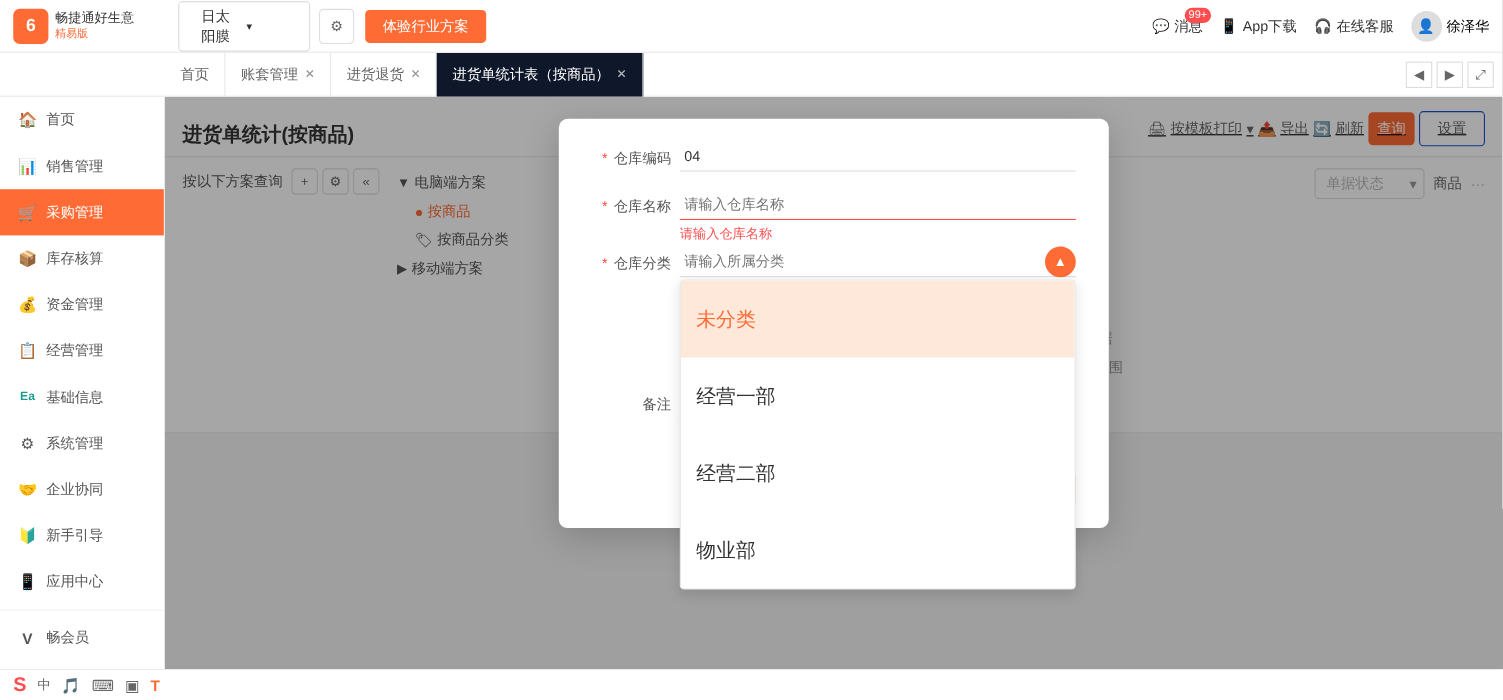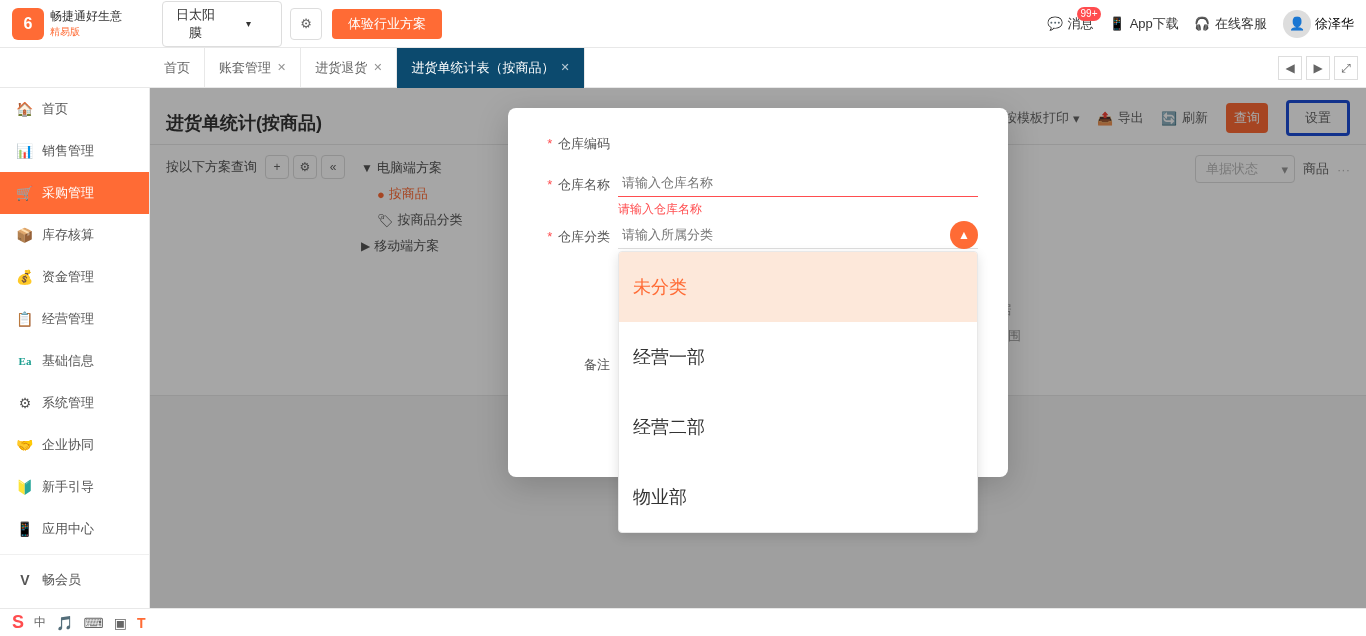--- a/index.html
+++ b/index.html
@@ -42,11 +42,10 @@
       align-items: center;
       border: 1px solid #ddd;
       border-radius: 4px;
-      padding: 4px 8px;
+      padding: 4px 20px;
       cursor: pointer;
       margin-right: 8px;
       min-width: 120px;
-      text-align: center;
     }
     .store-selector span { flex: 1; color: #333; }
     .dropdown-arrow { color: #999; font-size: 10px; margin-left: 4px; }

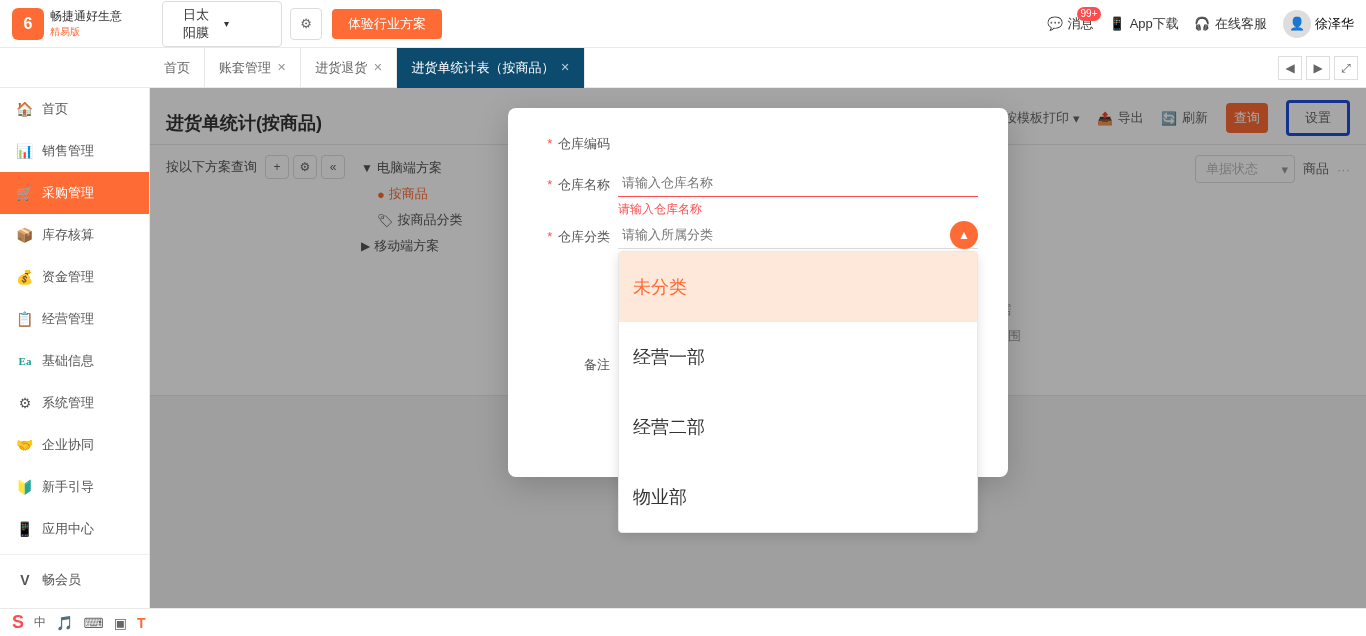--- a/index.html
+++ b/index.html
@@ -135,7 +135,7 @@
       position: relative;
     }
     .tab-item.active {
-      background: #0c4a6e;
+      background: #0f172a;
       color: white;
     }
     .tab-close {

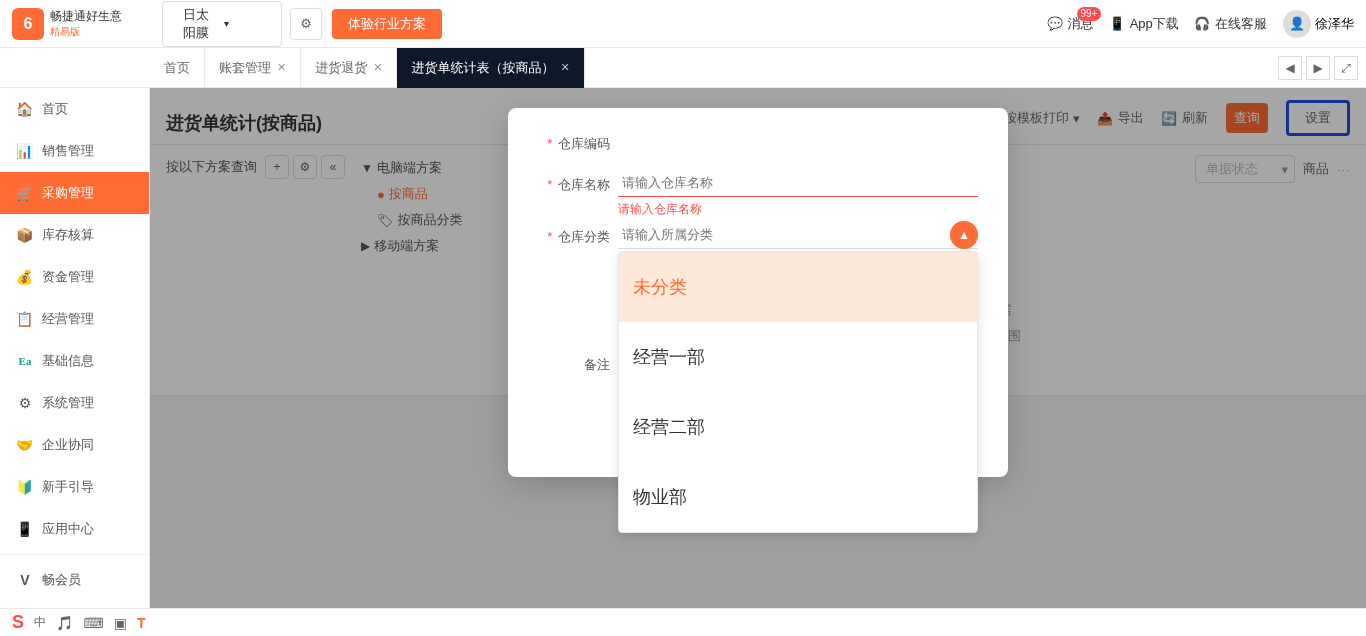--- a/index.html
+++ b/index.html
@@ -225,7 +225,8 @@
     .page-actions {
       display: flex;
       align-items: center;
-      gap: 18px;
+      gap: 4px;
+      text-decoration: underline;
     }
     .action-btn {
       display: flex;

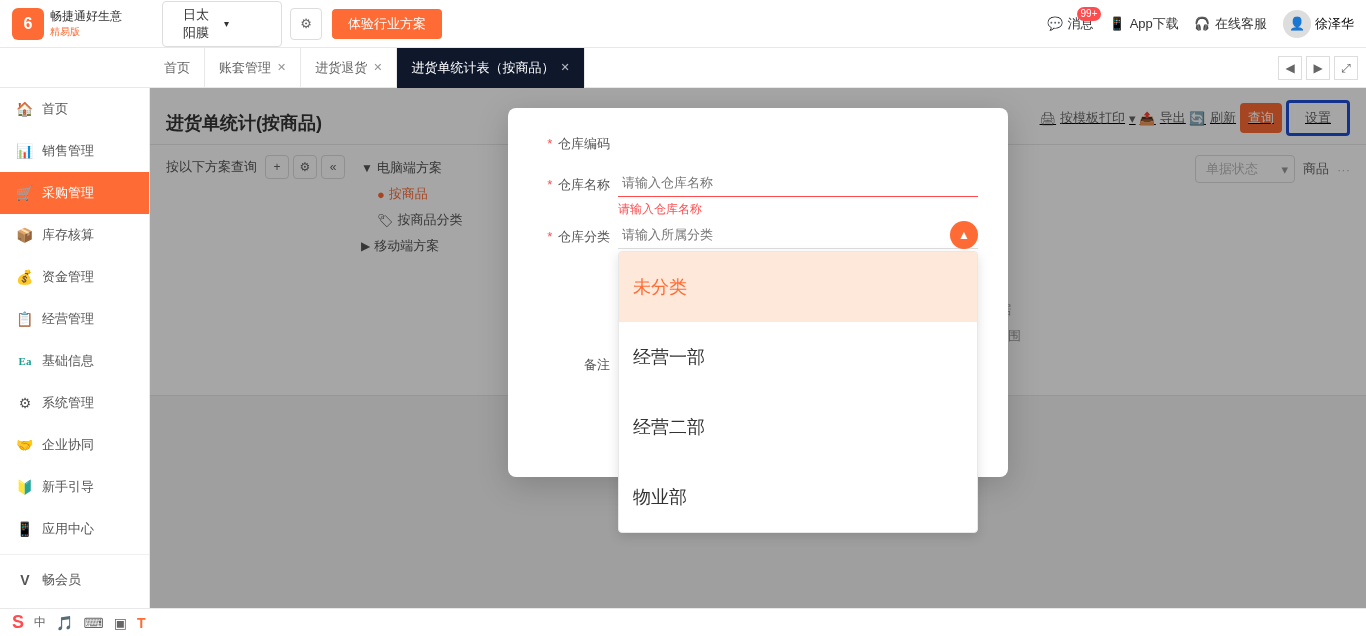--- a/index.html
+++ b/index.html
@@ -248,7 +248,7 @@
     .set-btn {
       background: white;
       color: #666;
-      border: 3px solid #1d4ed8;
+      border: 1px solid #1d4ed8;
       border-radius: 4px;
       padding: 6px 16px;
       cursor: pointer;

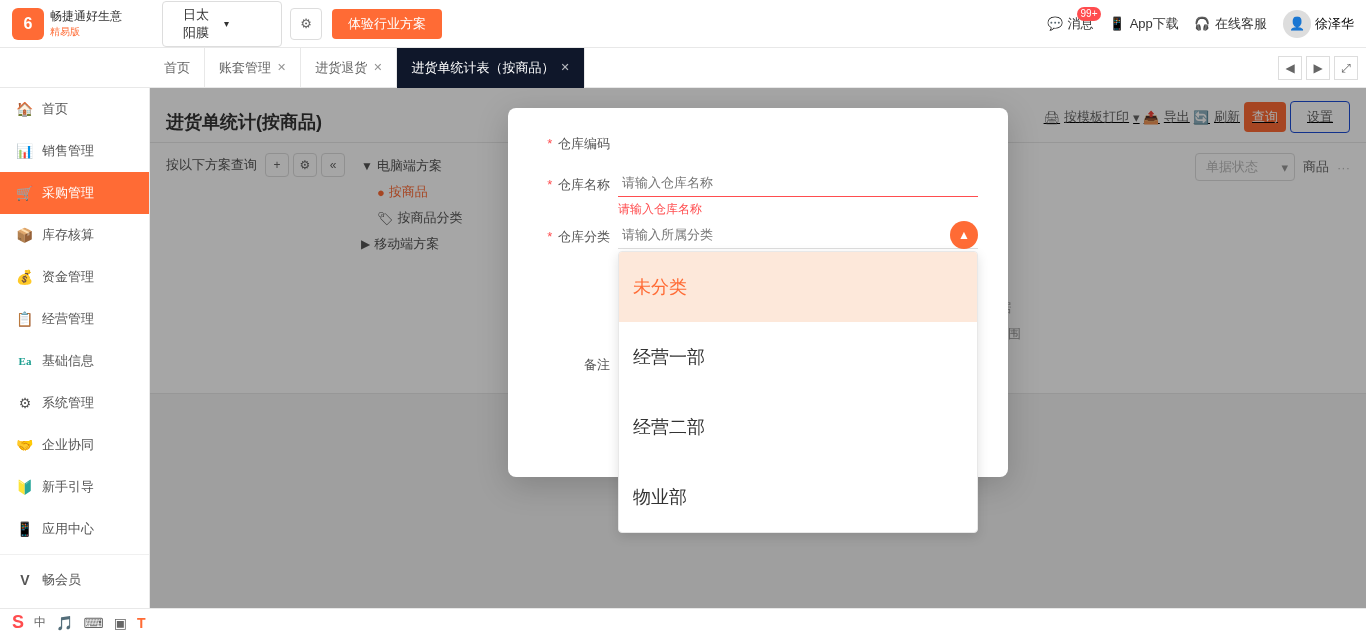--- a/index.html
+++ b/index.html
@@ -700,6 +700,7 @@
               <span class="required-mark">*</span>
               <span>仓库编码</span>
             </div>
+            <input class="form-input" type="text" value="04" style="">
           </div>
 
           <div class="form-row" style="margin-bottom:24px;">

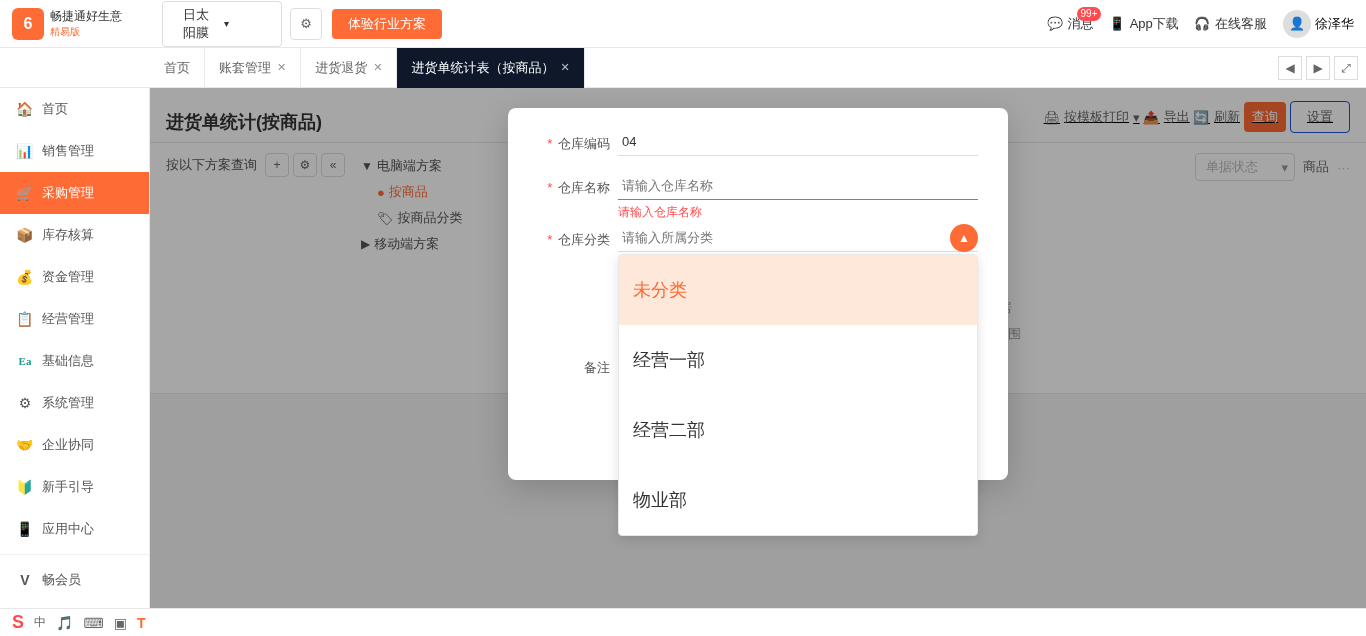--- a/index.html
+++ b/index.html
@@ -588,7 +588,7 @@
       <span>经营管理</span>
     </div>
     <div class="sidebar-item">
-      <span class="sidebar-icon" style="font-size:11px;font-weight:bold;color:#1a9e8f;font-family:Liberation Serif, serif;">Ea</span>
+      <span class="sidebar-icon" style="font-size:11px;font-weight:bold;color:#1a9e8f;">Ea</span>
       <span>基础信息</span>
     </div>
     <div class="sidebar-item">

